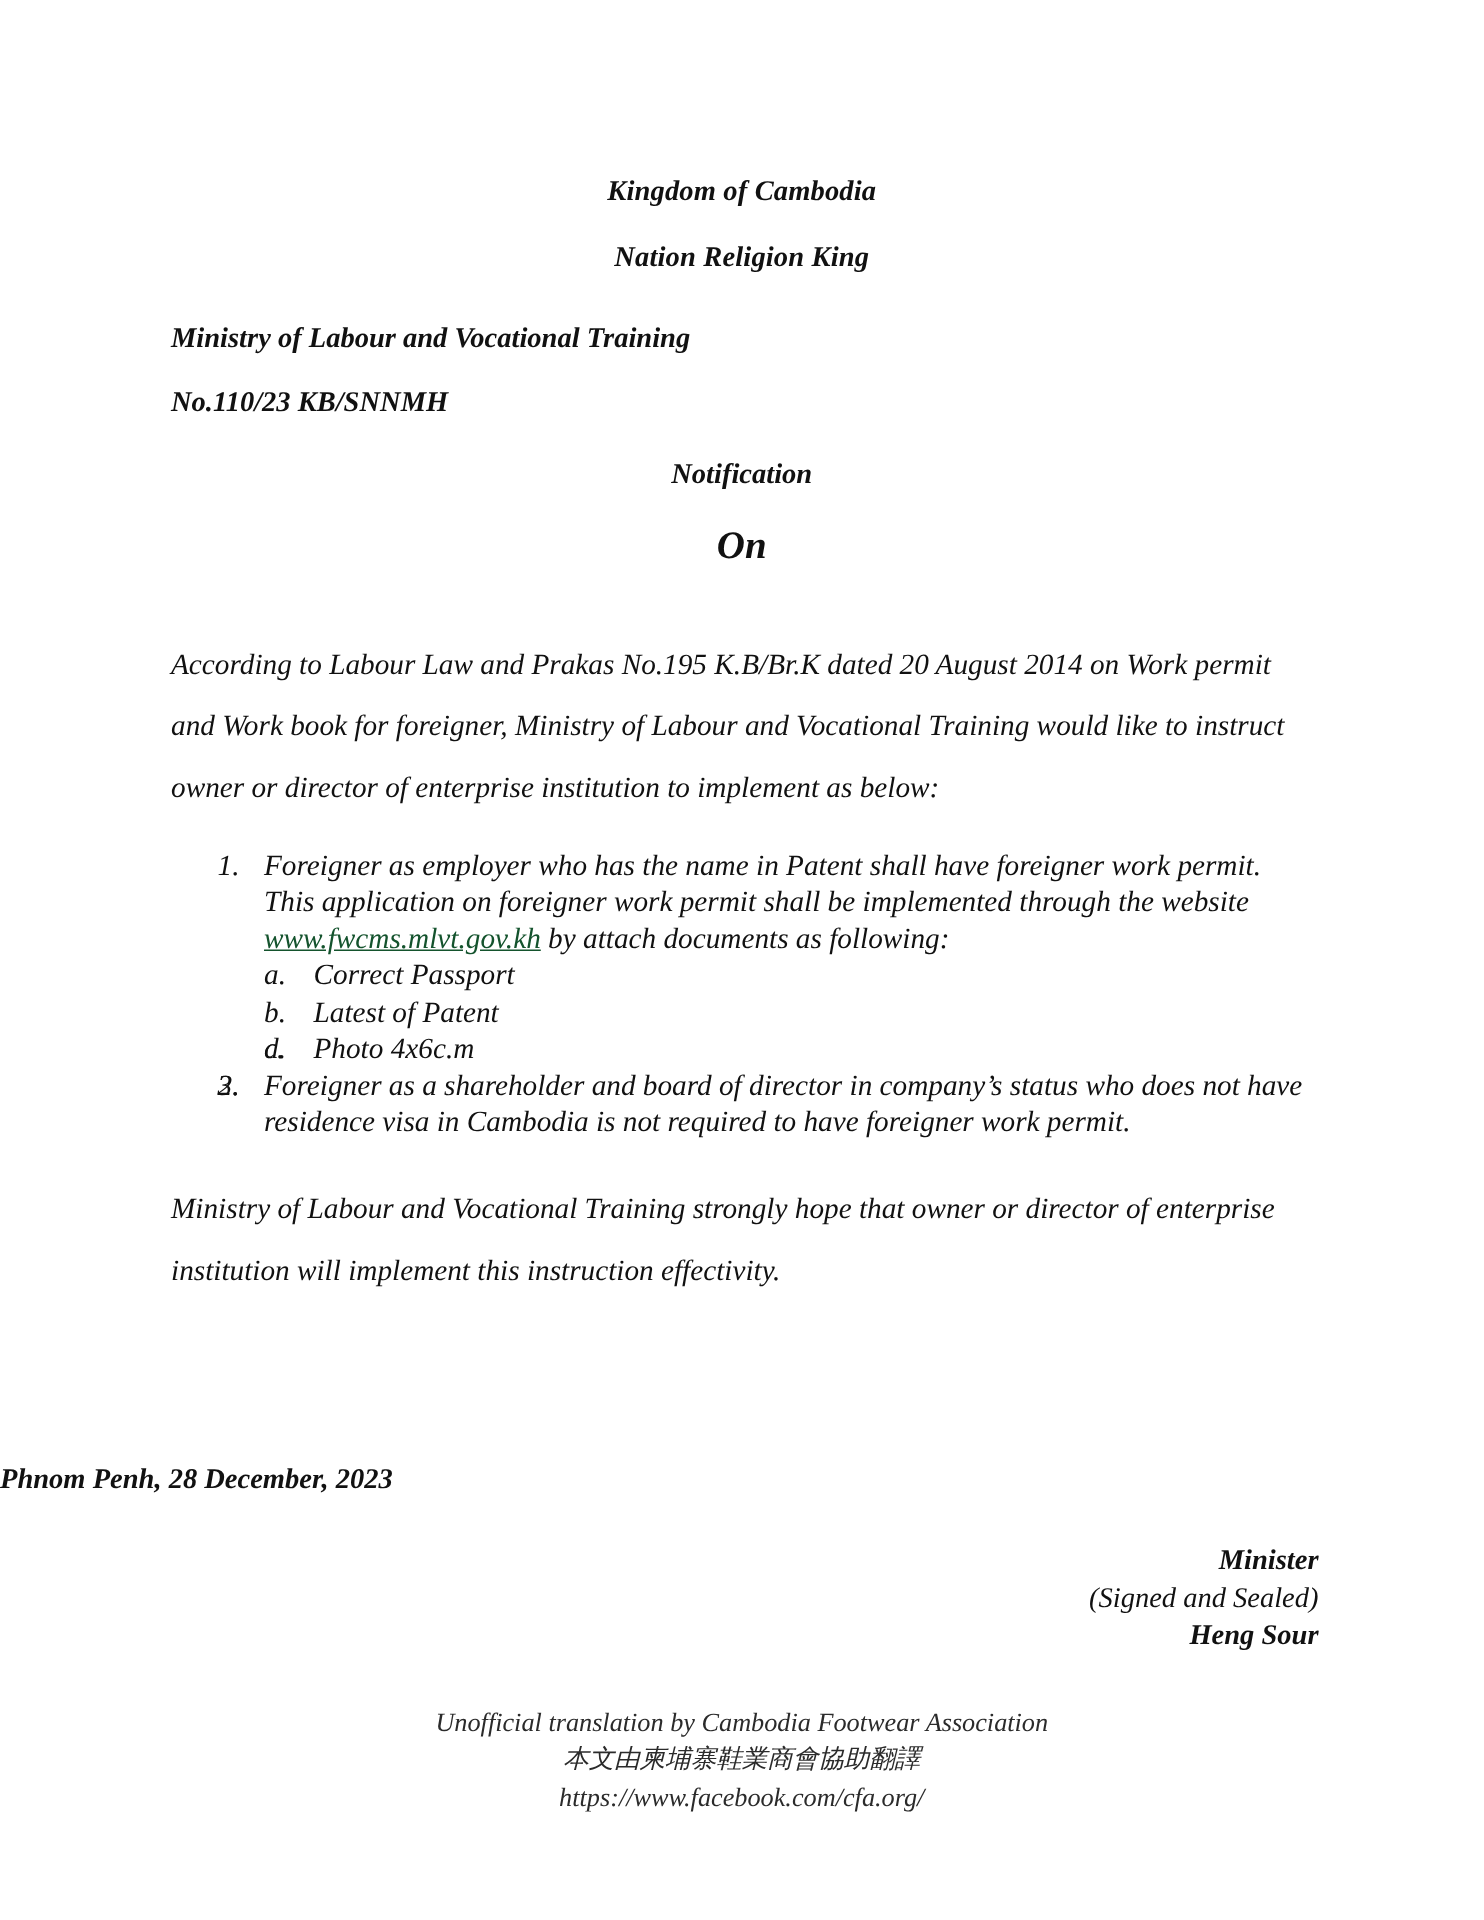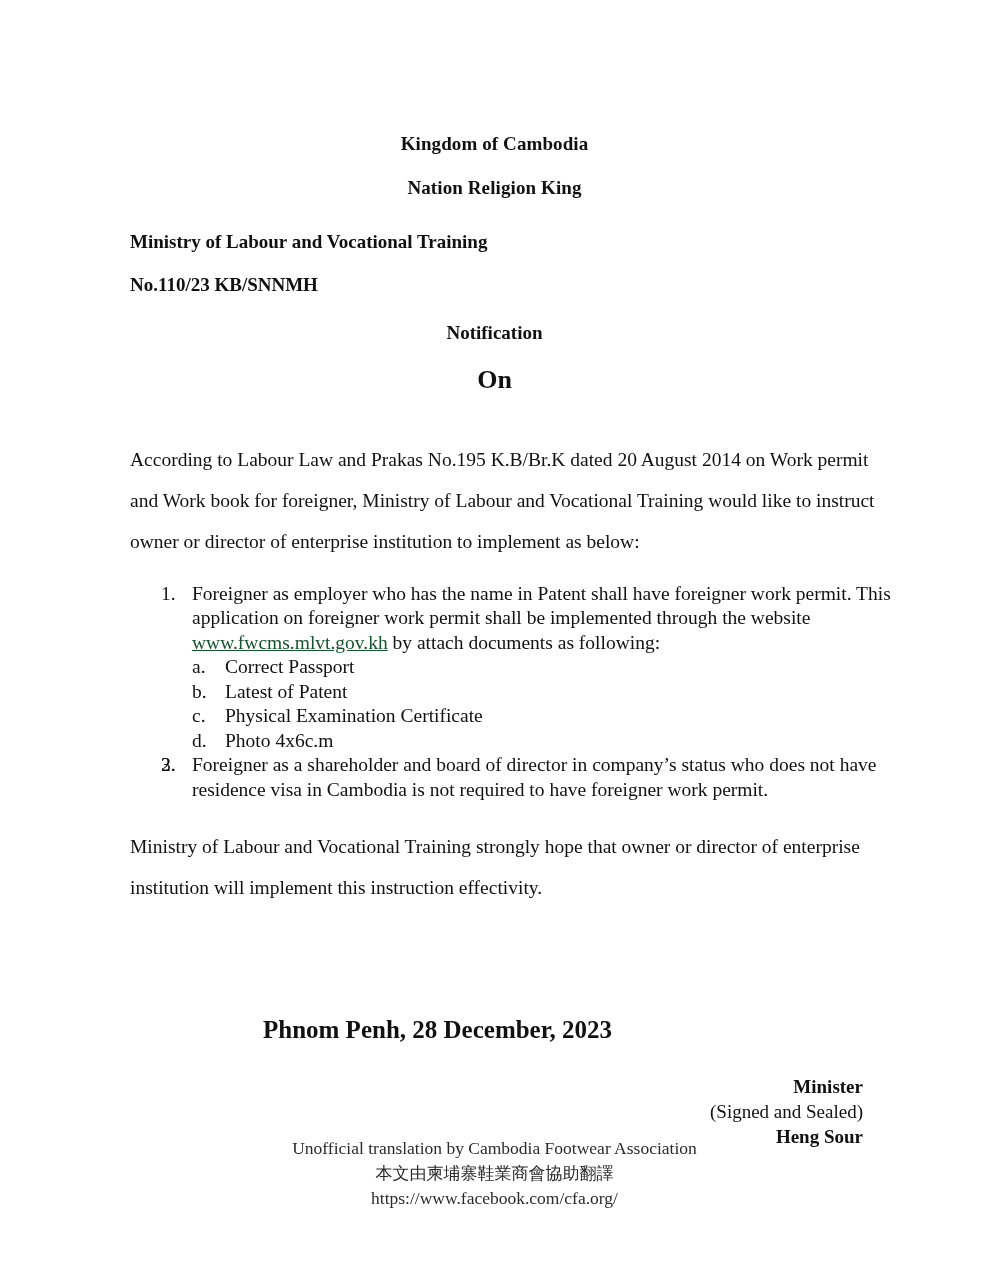--- a/index.html
+++ b/index.html
@@ -21,8 +21,9 @@
     width: 989px;
     height: 1256px;
     box-sizing: border-box;
-    padding: 16px;
+    padding: 0;
     overflow: hidden;
+    font-style: italic;
   }
 
   

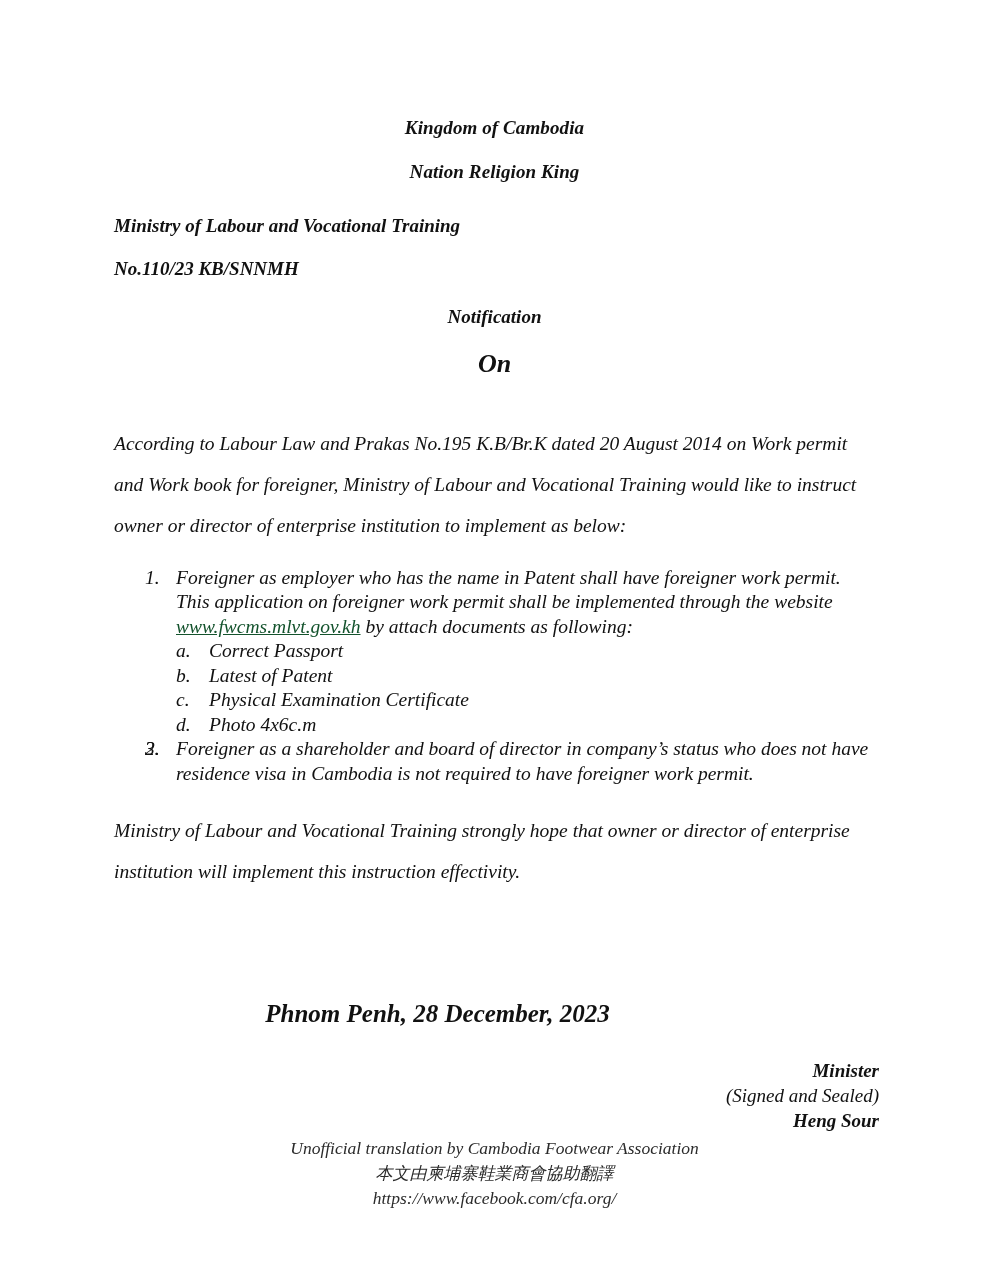--- a/index.html
+++ b/index.html
@@ -191,7 +191,6 @@
           </li>
           <li>
             <span class="marker">c.</span>
-            <span>Physical Examination Certificate</span>
           </li>
           <li>
             <span class="marker">d.</span>

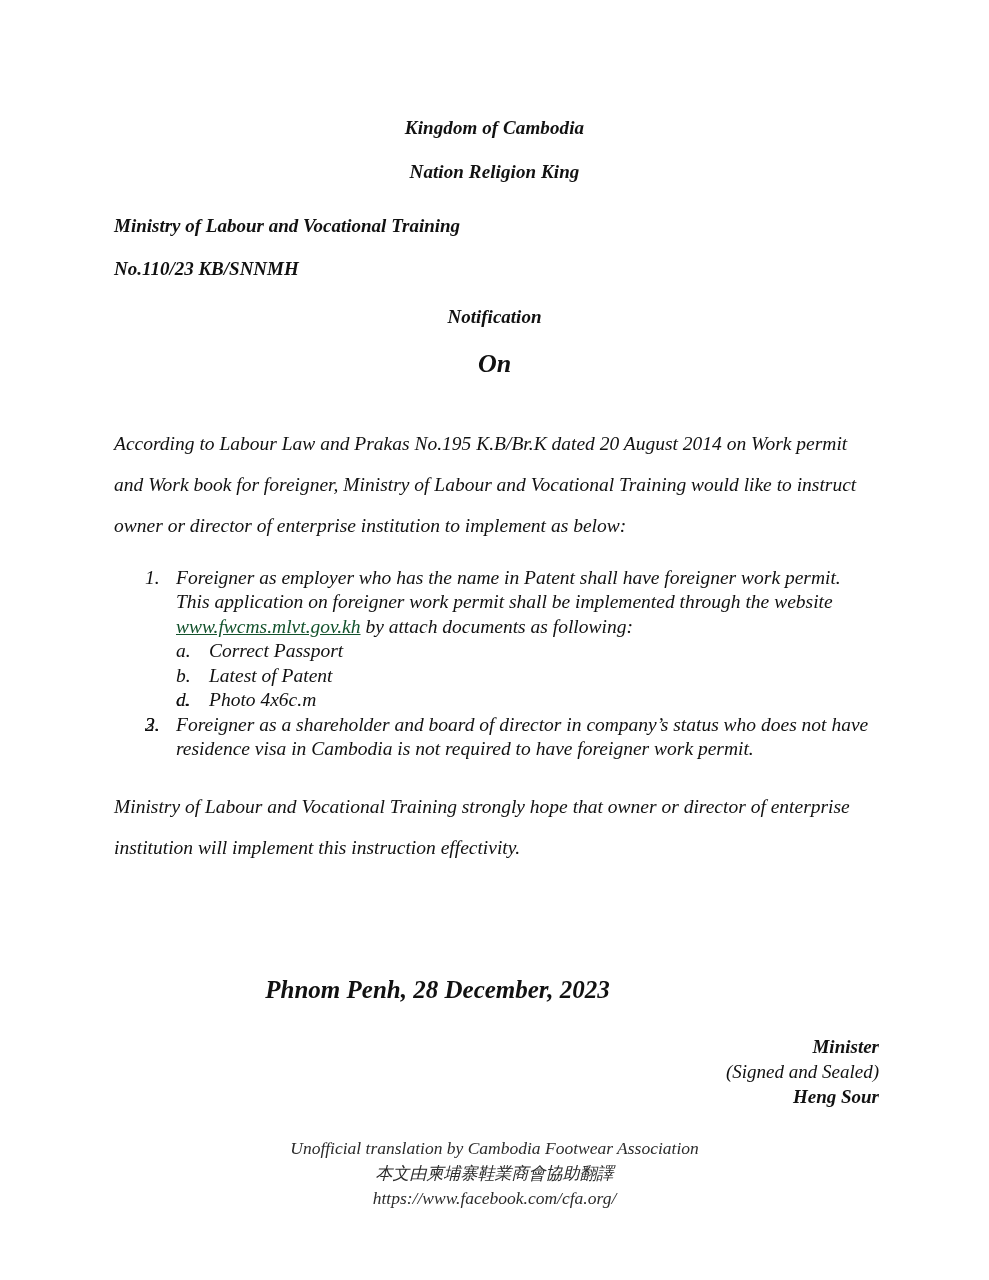--- a/index.html
+++ b/index.html
@@ -127,9 +127,9 @@
   .sig-date {
     margin-top: 108px;
     margin-right: 114px;
-    text-align: center;
-    font-weight: bold;
-    font-size: 25px;
+    text-align: left;
+    font-weight: bold;
+    font-size: 19px;
   }
   .sig-names {
     margin-top: 30px;

